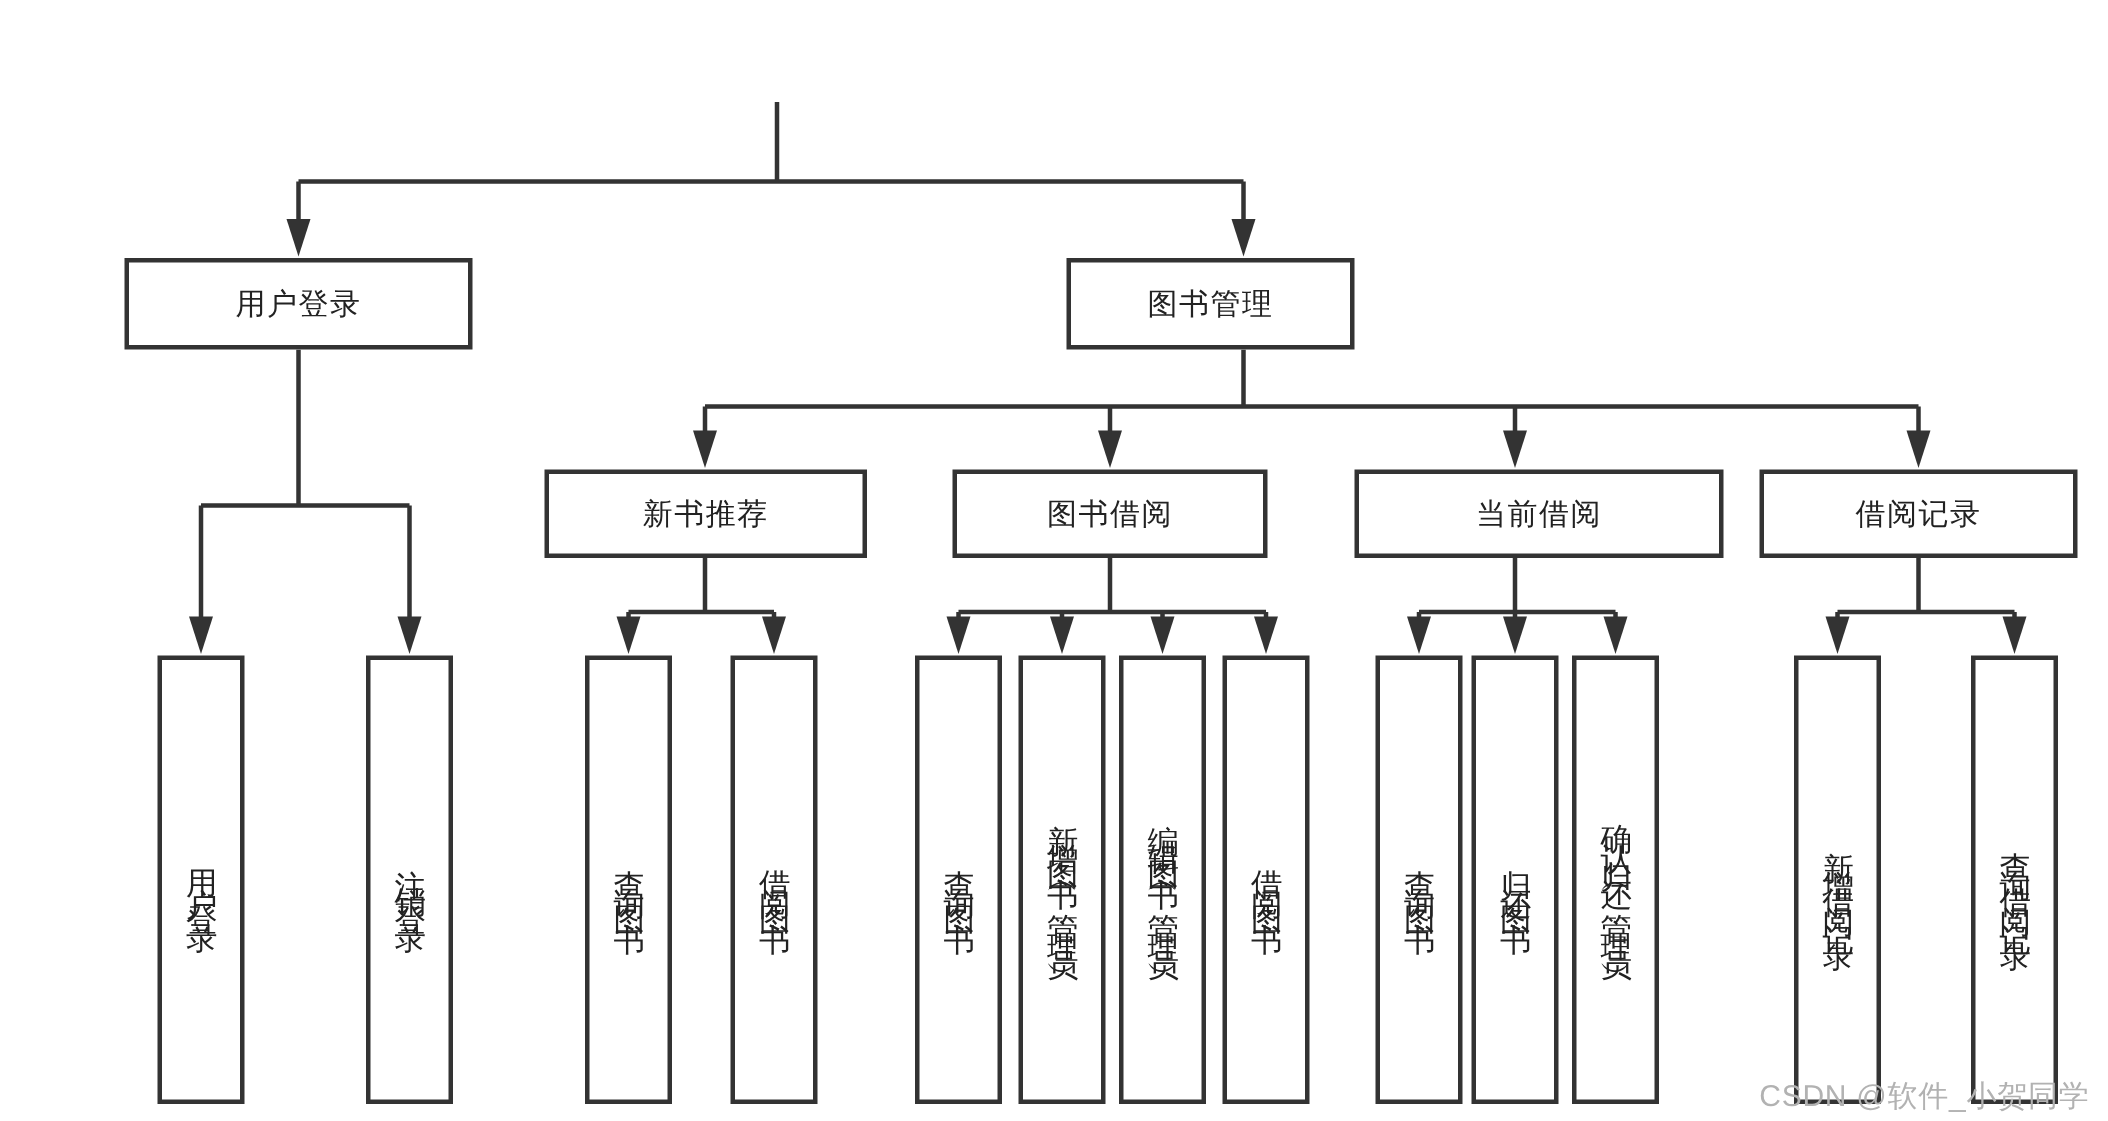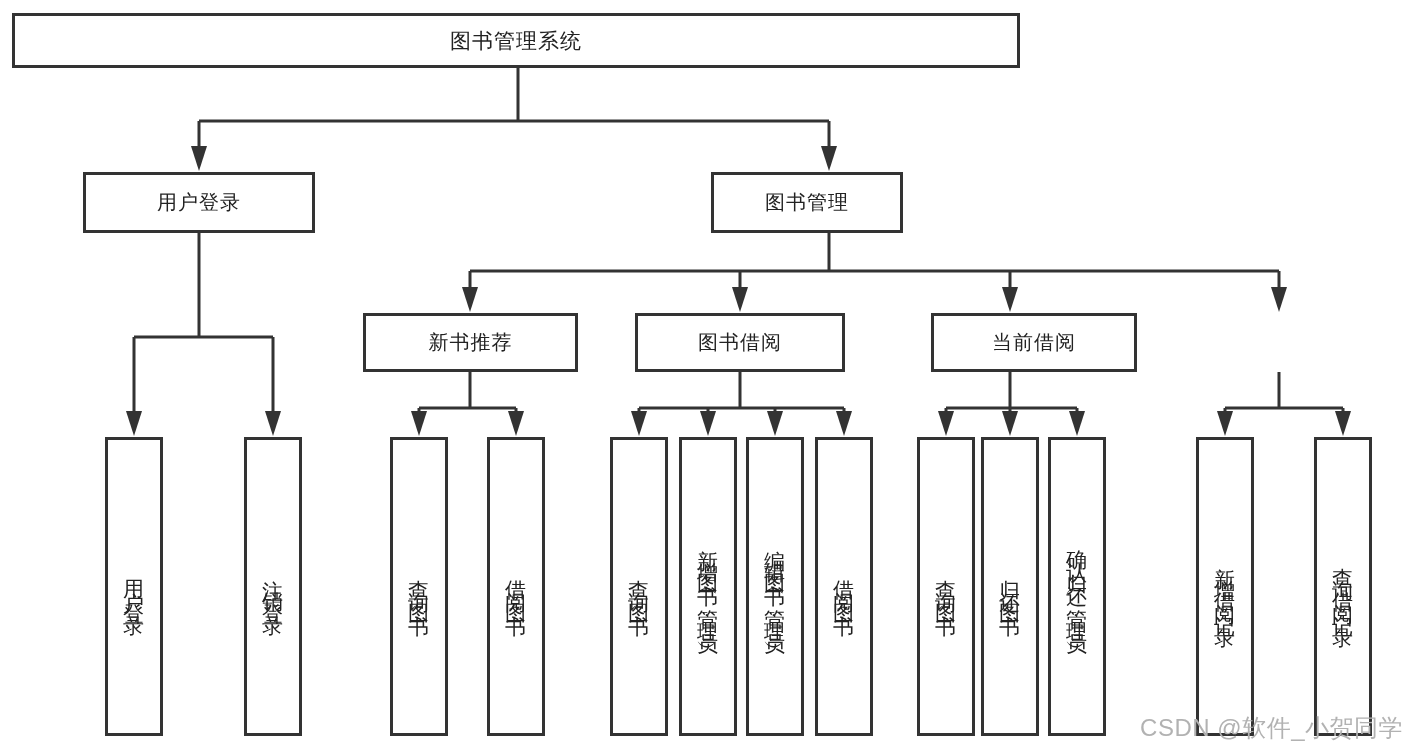--- a/index.html
+++ b/index.html
@@ -119,9 +119,6 @@
     </g>
   </svg>
 
-  <div class="node h root" style="left:12px;top:13px;width:1008px;height:55px">
-    <span class="label">图书管理系统</span>
-  </div>
 
   <div class="node h" style="left:83px;top:172px;width:232px;height:61px">
     <span class="label">用户登录</span>

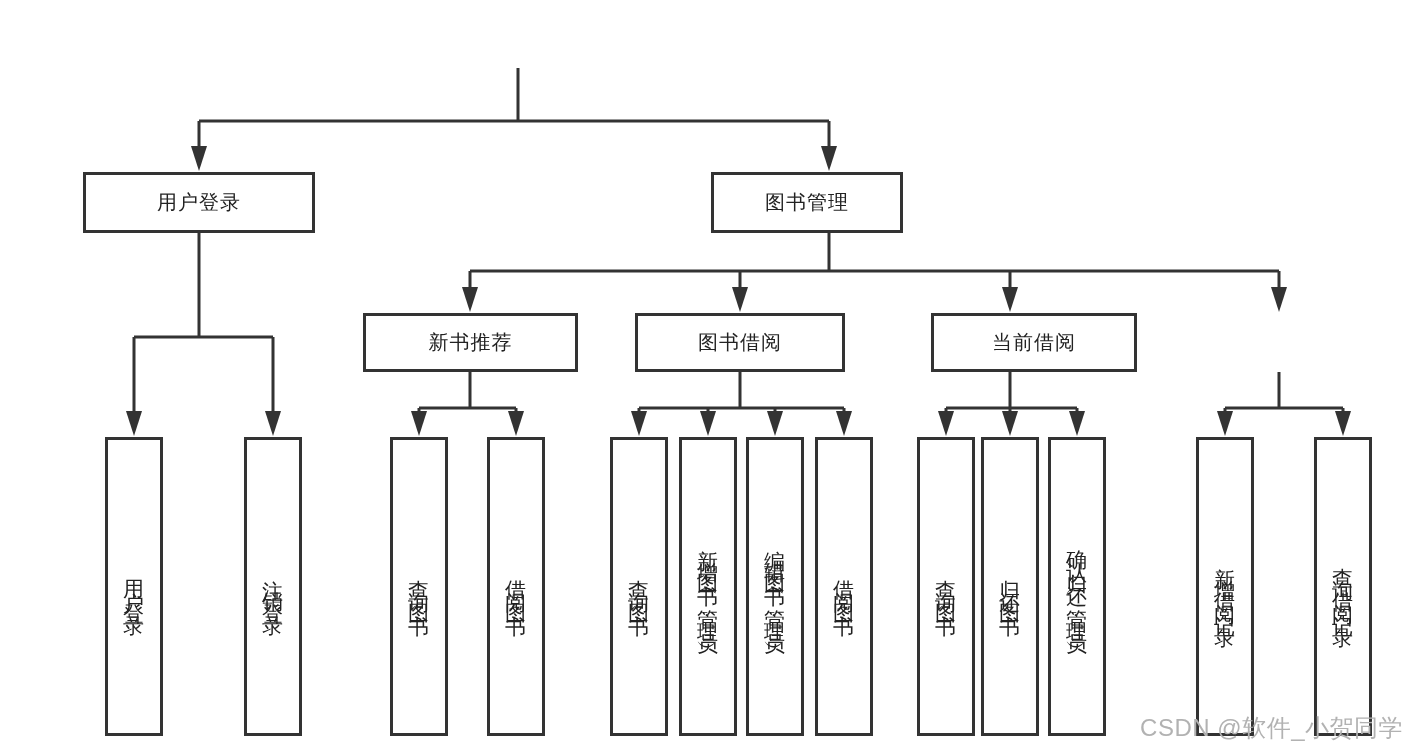--- a/index.html
+++ b/index.html
@@ -133,7 +133,7 @@
   <div class="node h" style="left:363px;top:313px;width:215px;height:59px">
     <span class="label">新书推荐</span>
   </div>
-  <div class="node h" style="left:931px;top:313px;width:206px;height:59px">
+  <div class="node h" style="left:903px;top:313px;width:246px;height:59px">
     <span class="label">当前借阅</span>
   </div>
 

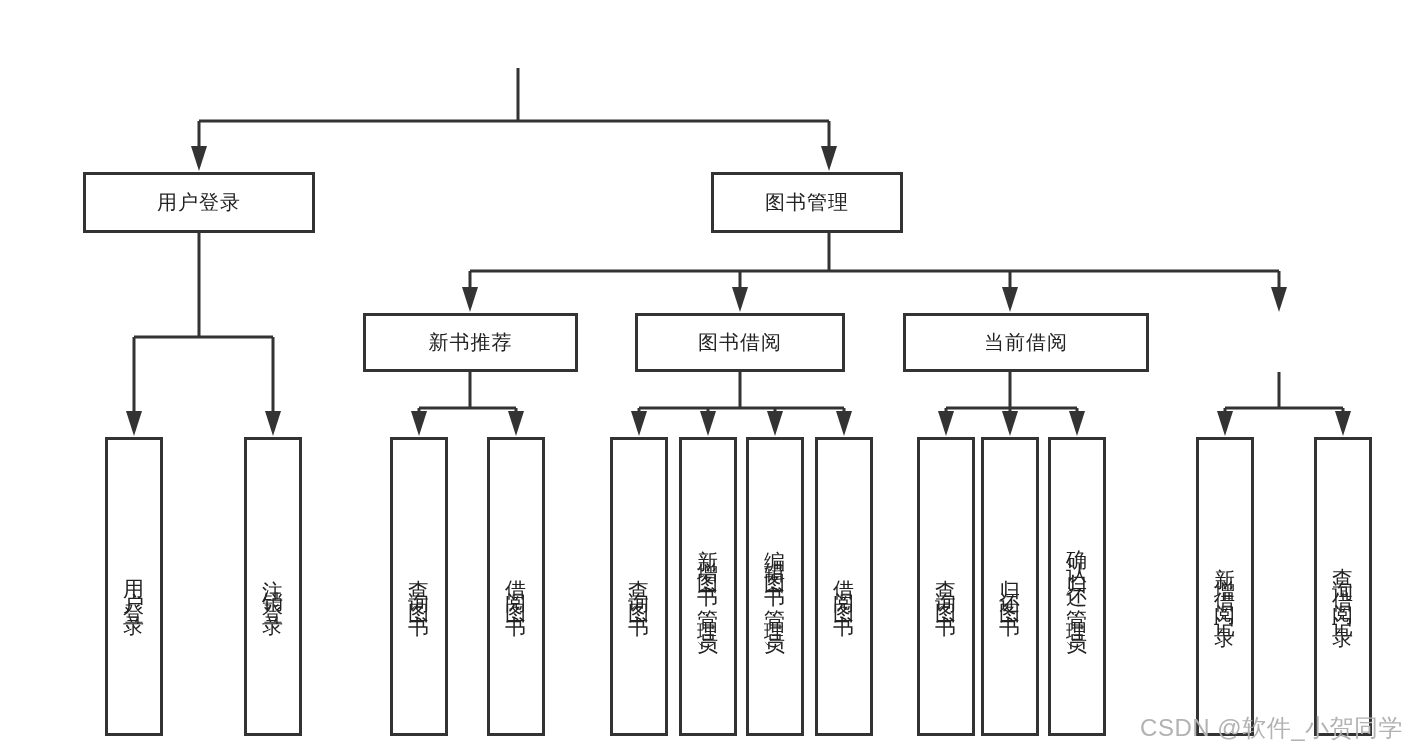--- a/index.html
+++ b/index.html
@@ -136,6 +136,9 @@
   <div class="node h" style="left:903px;top:313px;width:246px;height:59px">
     <span class="label">当前借阅</span>
   </div>
+  <div class="node h" style="left:1173px;top:313px;width:212px;height:59px">
+    <span class="label">借阅记录</span>
+  </div>
 
   <div class="node v" style="left:105px">
     <span class="vlabel">用户登录</span>

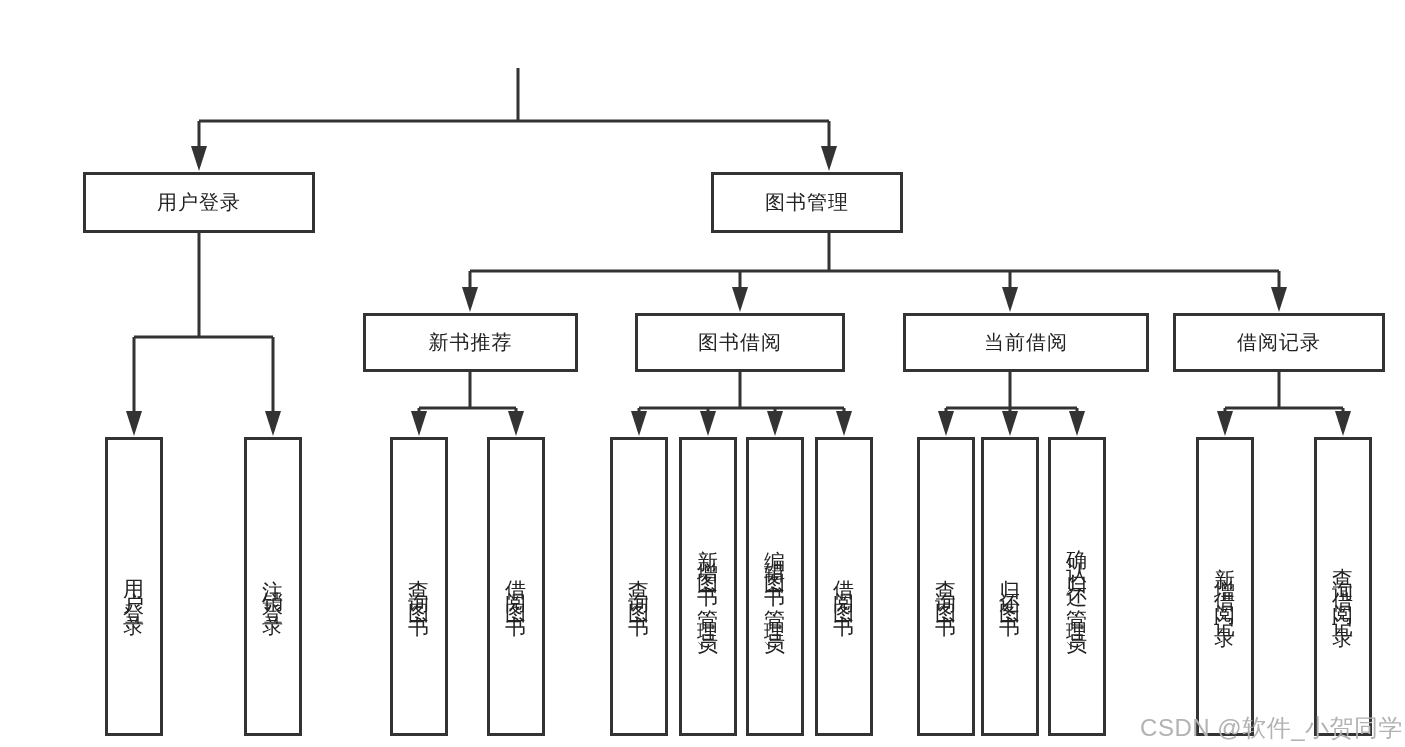--- a/index.html
+++ b/index.html
@@ -58,9 +58,9 @@
   }
   .watermark {
     position: absolute;
-    right: 2px;
+    right: 12px;
     bottom: 3px;
-    font-size: 24px;
+    font-size: 20px;
     color: #b2b2b2;
     letter-spacing: 0.5px;
     white-space: nowrap;

